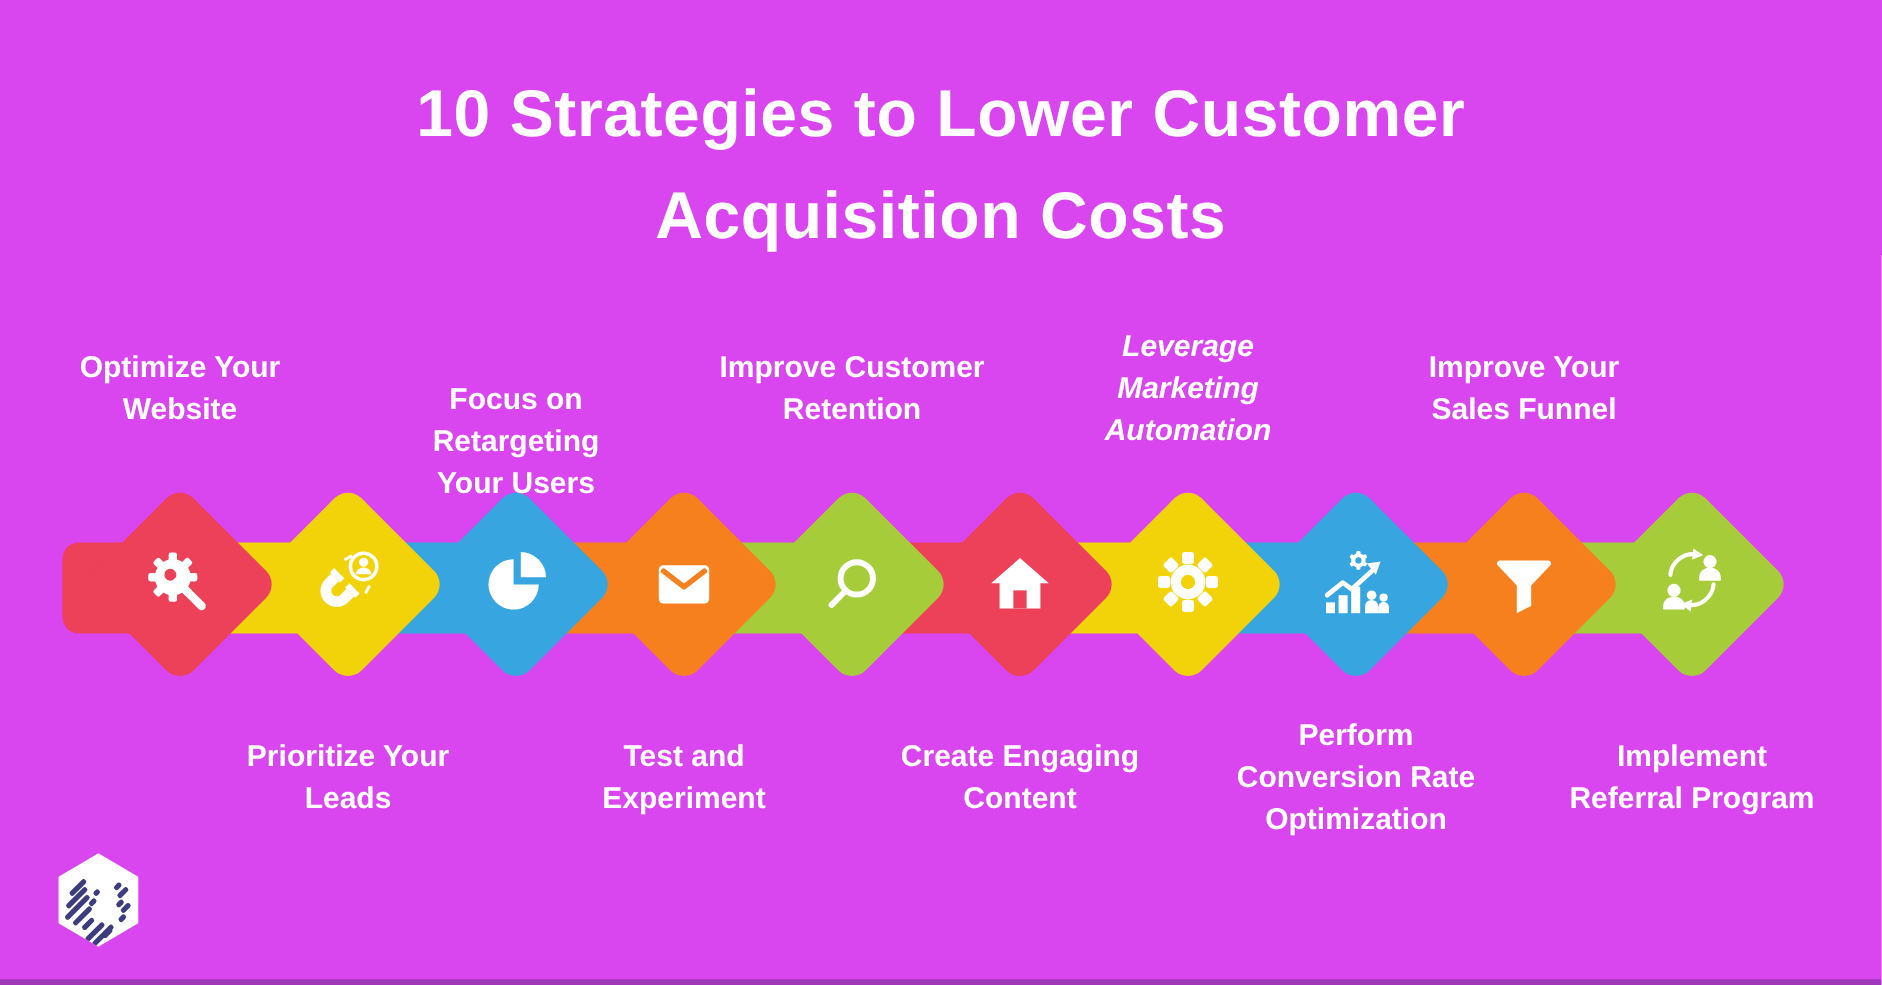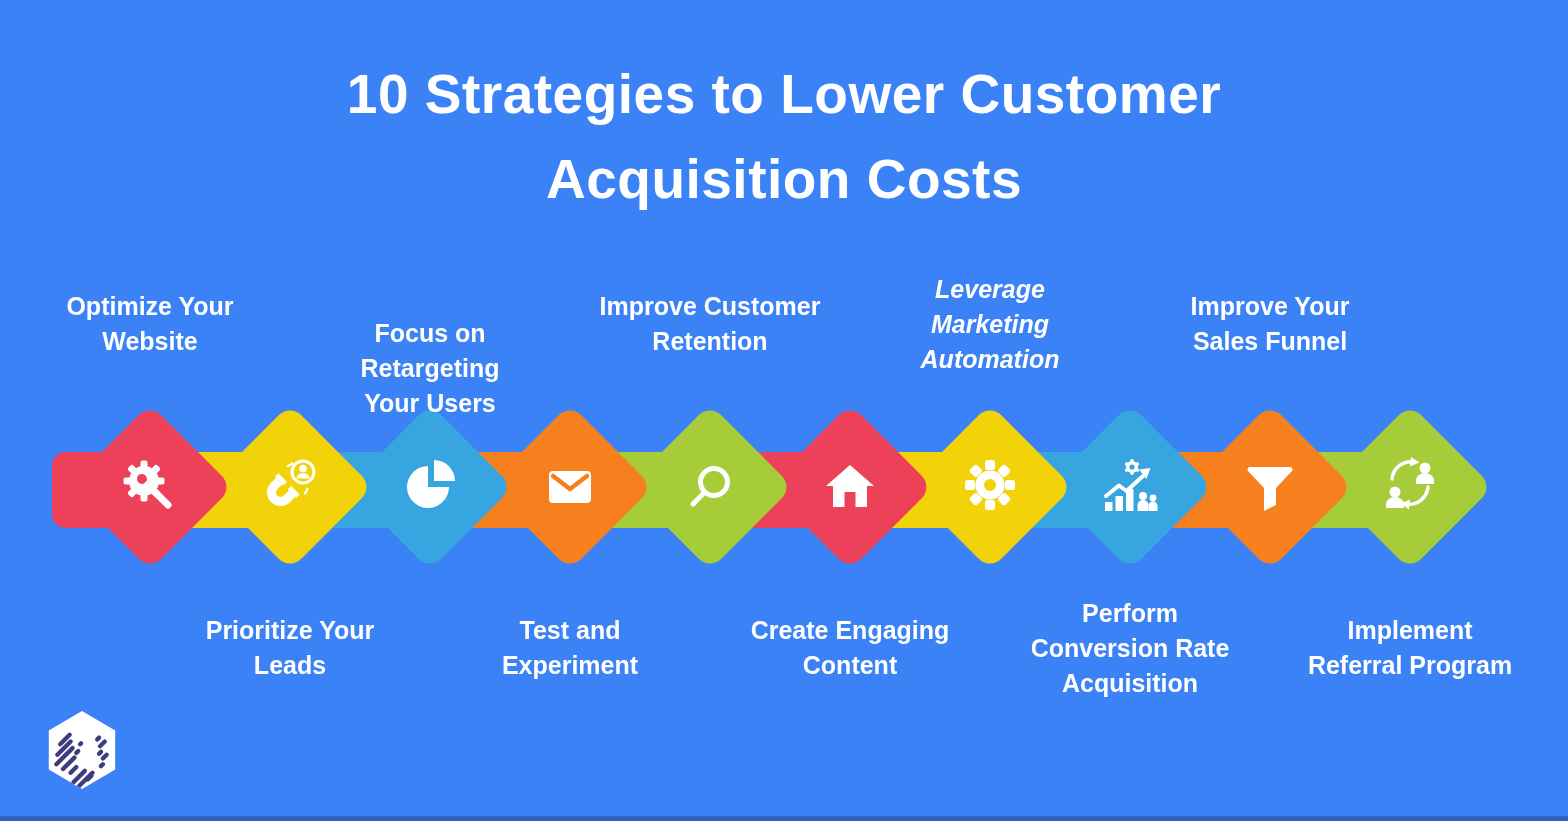--- a/index.html
+++ b/index.html
@@ -6,7 +6,7 @@
   body{font-family:"Liberation Sans","DejaVu Sans",sans-serif;}
   #canvas{
     position:relative;width:1568px;height:821px;overflow:hidden;
-    background:#3b82f6;
+    background:#d946ef;
   }
   #title{
     position:absolute;left:0;top:52px;width:1568px;

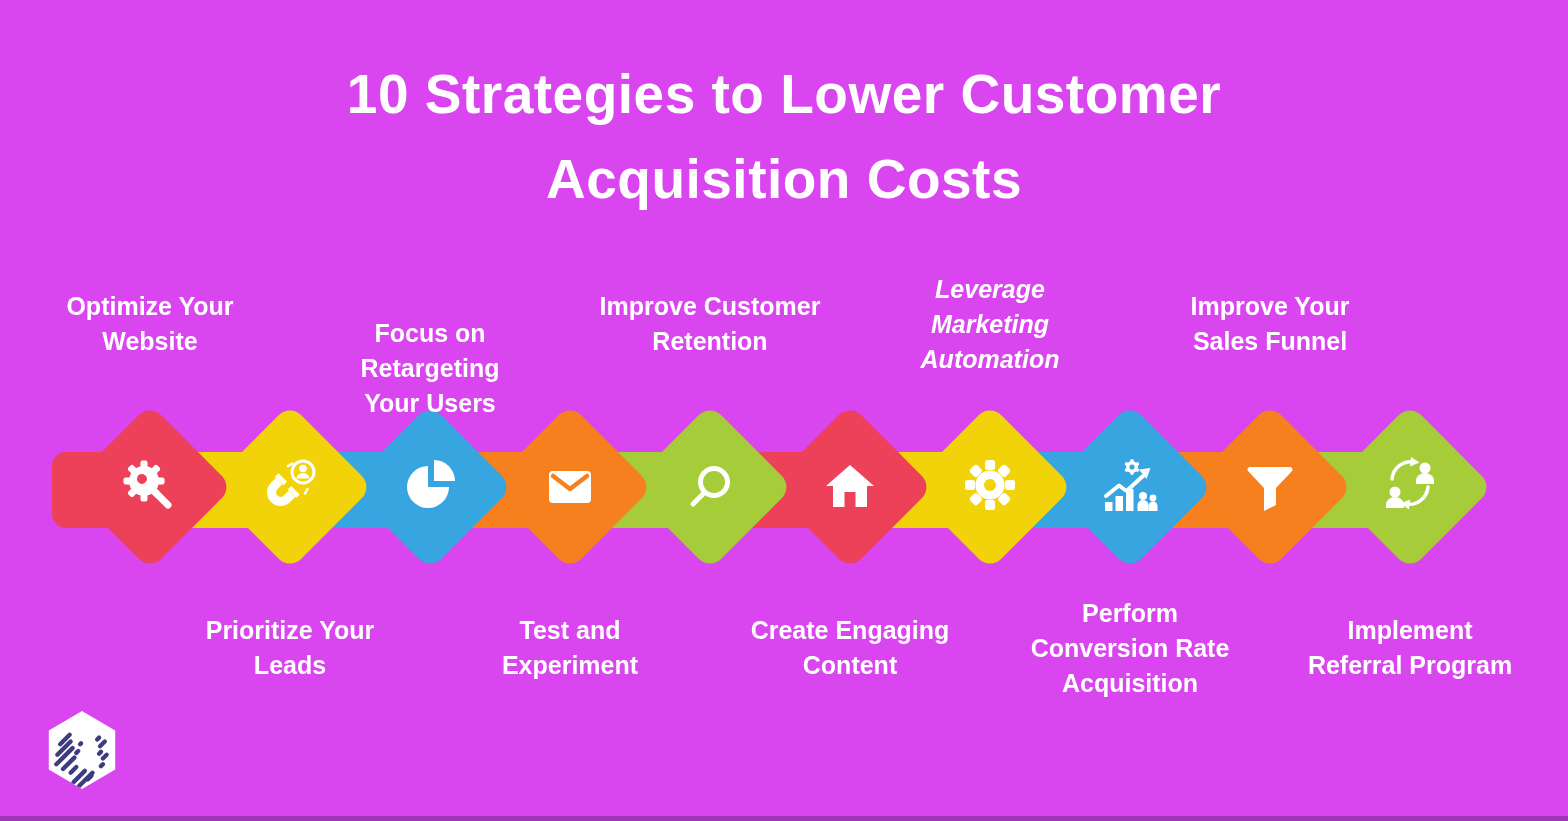--- a/index.html
+++ b/index.html
@@ -186,7 +186,7 @@
 Automation</div>
       <div class="step-label" style="left: 970px; top: 598px;">Perform
 Conversion Rate
-Acquisition</div>
+Optimization</div>
       <div class="step-label" style="left: 1110px; top: 274px;">Improve Your
 Sales Funnel</div>
       <div class="step-label" style="left: 1250px; top: 598px;">Implement

